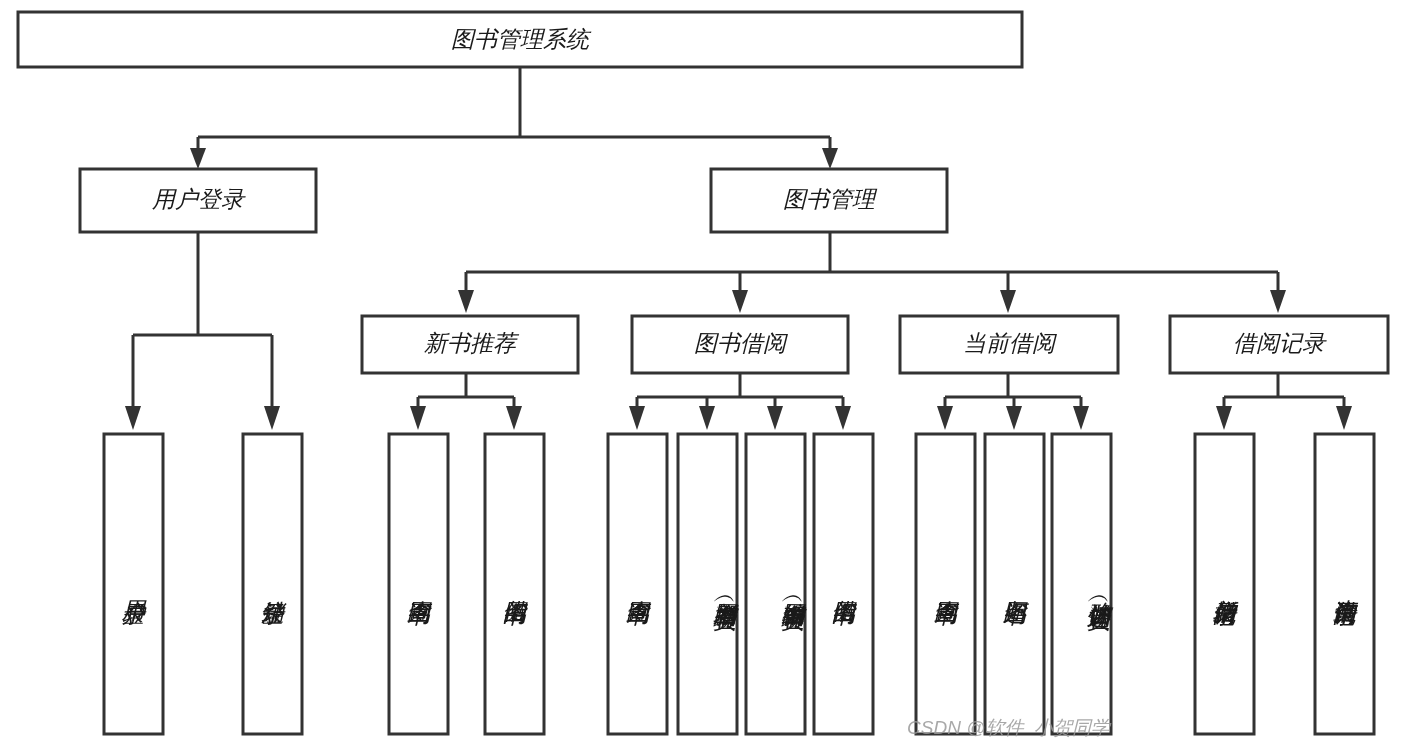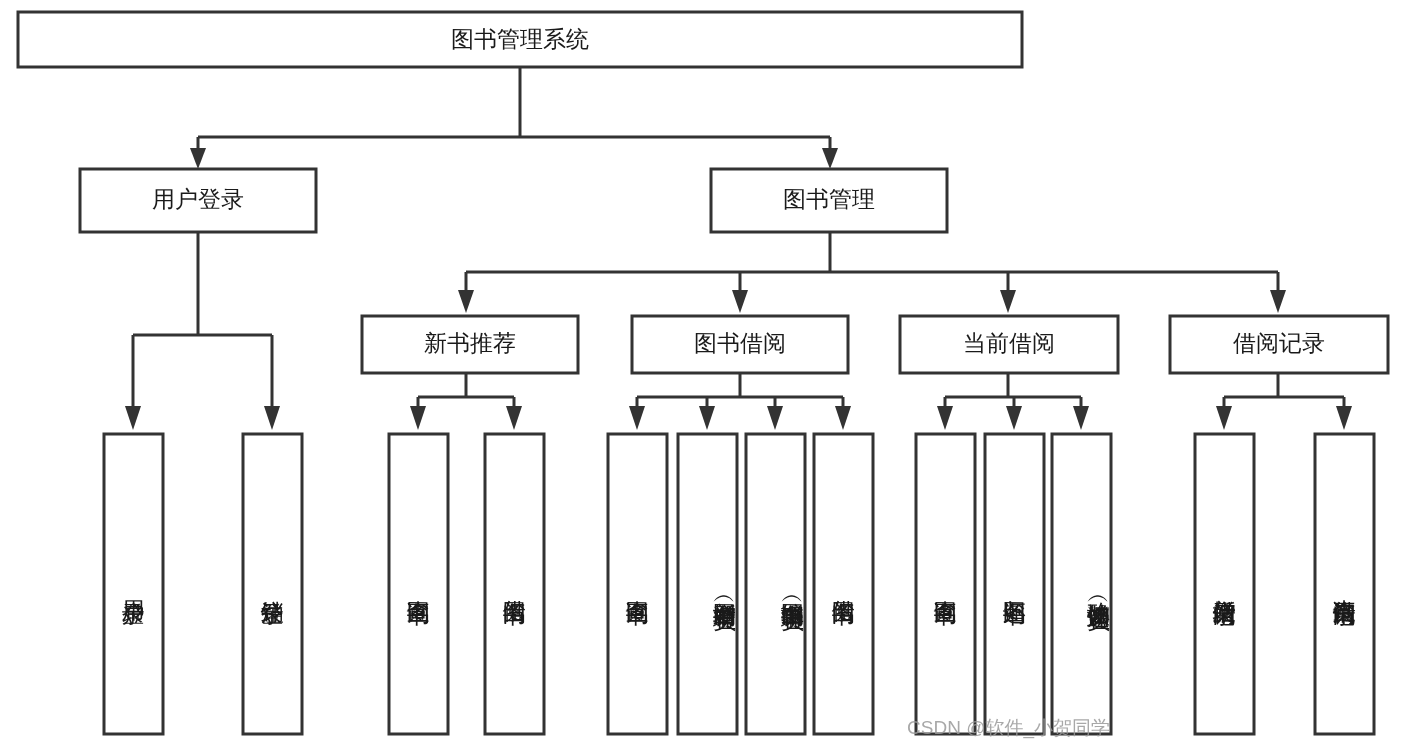--- a/index.html
+++ b/index.html
@@ -18,6 +18,7 @@
     width: 1124px;
     height: 747px;
     background: #ffffff;
+    font-style: italic;
   }
   svg#tree-svg {
     position: absolute;

